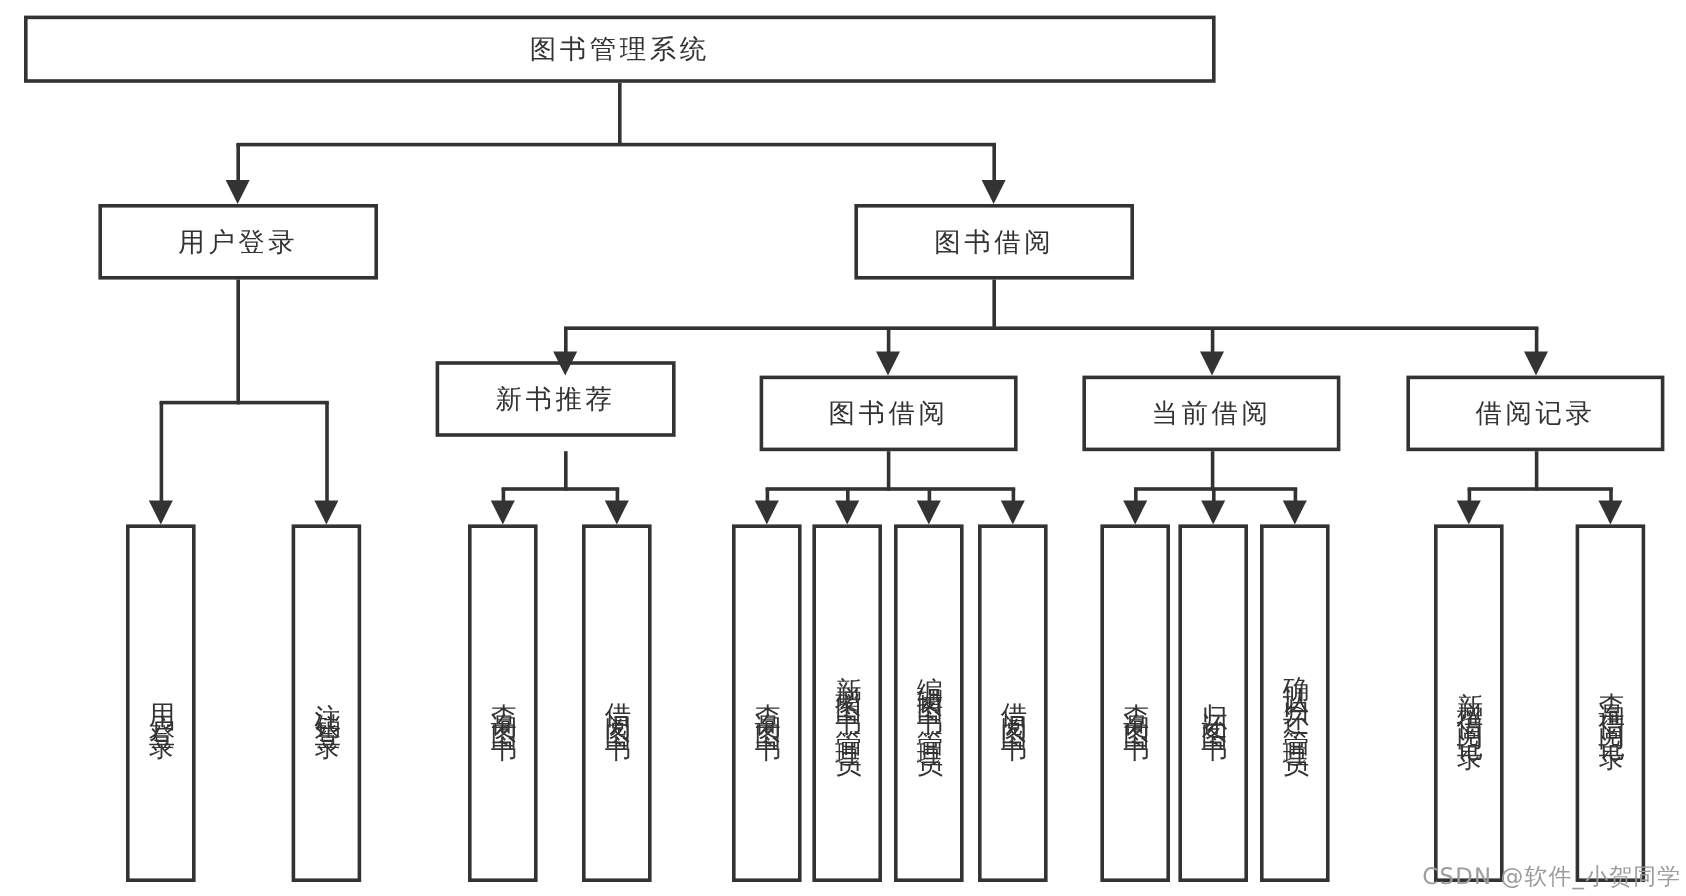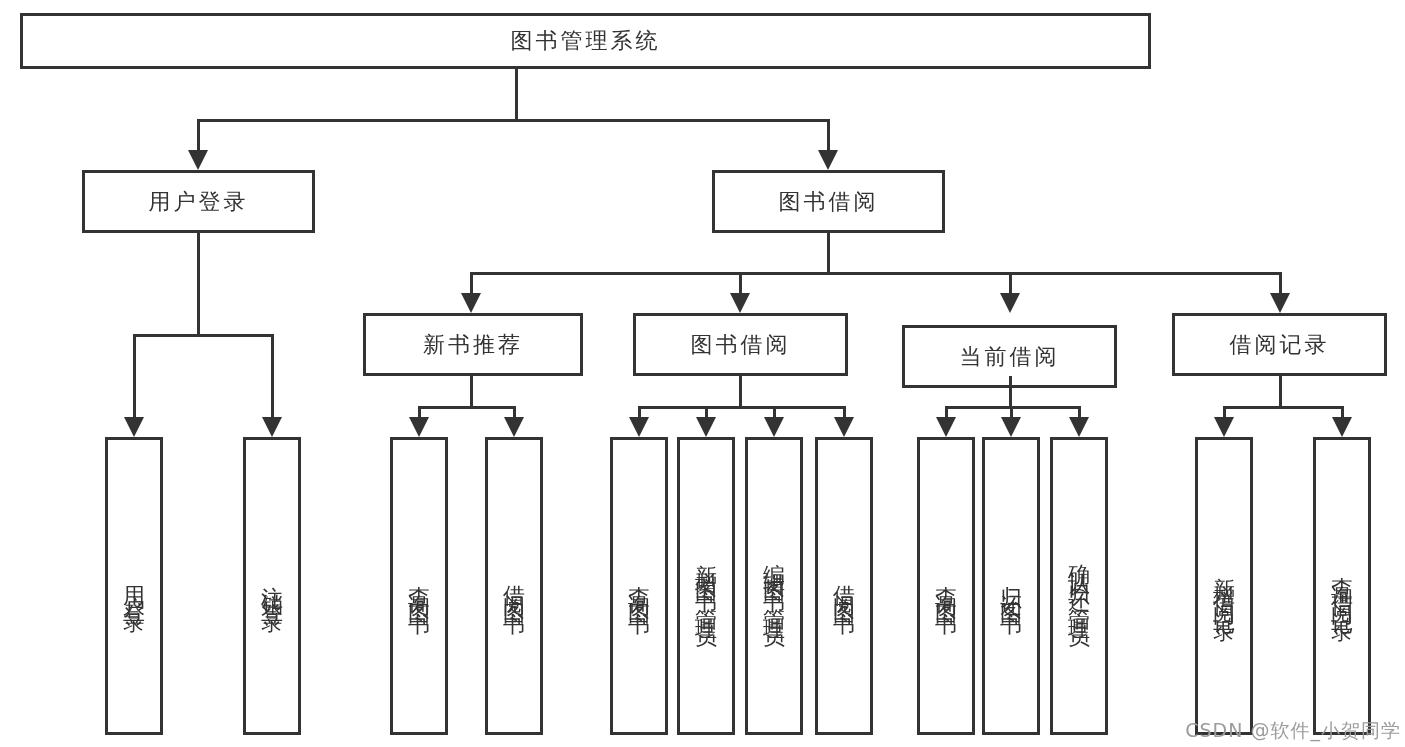--- a/index.html
+++ b/index.html
@@ -65,7 +65,7 @@
 
 <div id="diagram">
 
-  <div class="node" style="left:20px;top:13px;width:1131px;height:56px;">
+  <div class="node" style="left:20px;top:13px;width:993px;height:56px;">
     <span>图书管理系统</span>
   </div>
 

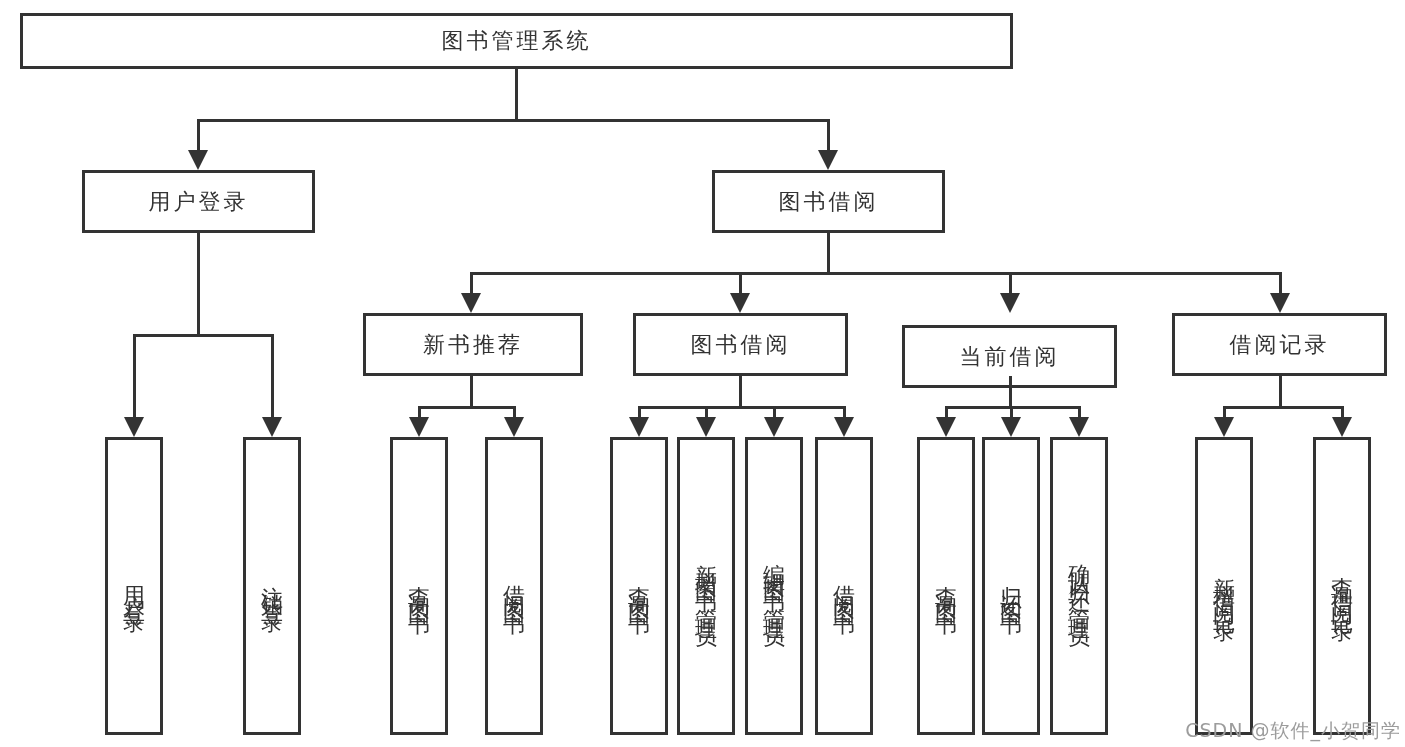--- a/index.html
+++ b/index.html
@@ -76,7 +76,7 @@
     <span>图书借阅</span>
   </div>
 
-  <div class="node" style="left:363px;top:313px;width:220px;height:63px;">
+  <div class="node" style="left:363px;top:301px;width:200px;height:63px;">
     <span>新书推荐</span>
   </div>
   <div class="node" style="left:633px;top:313px;width:215px;height:63px;text-align:center;">

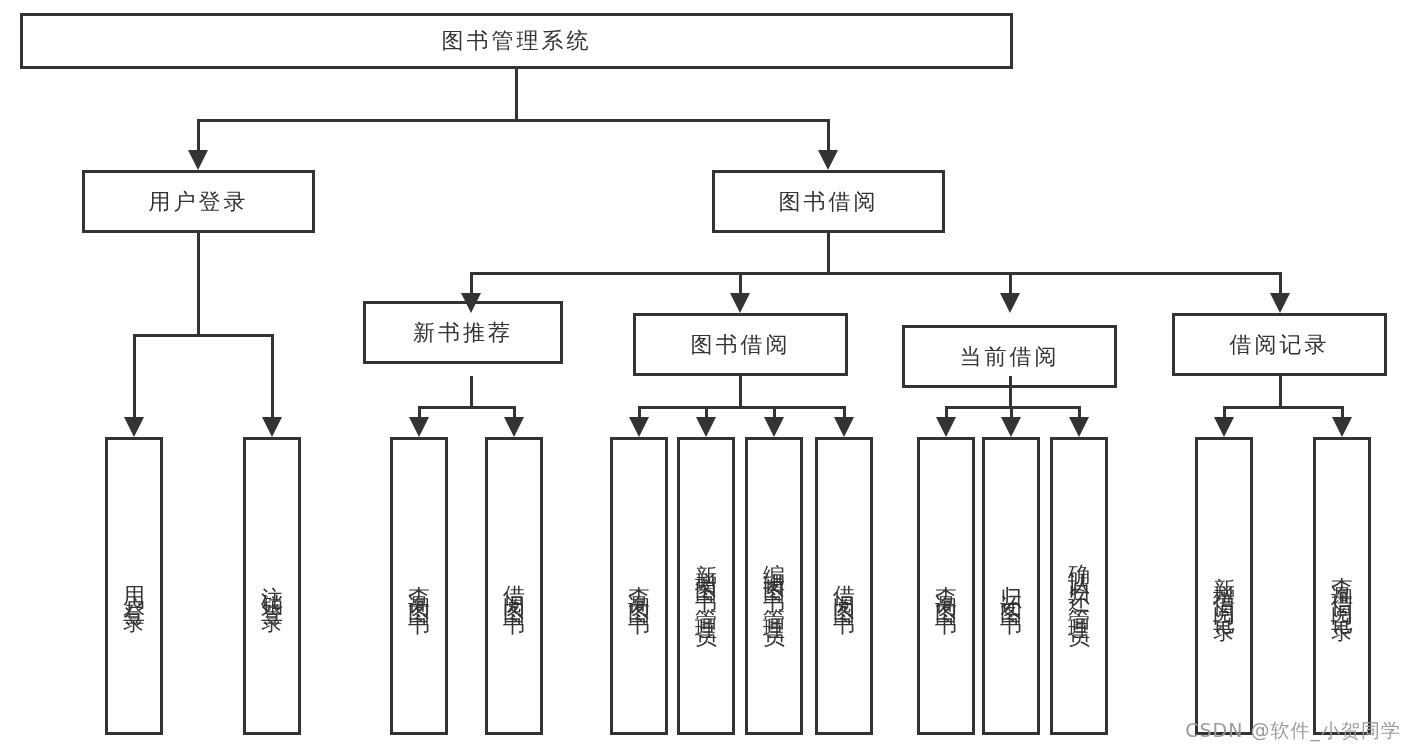--- a/index.html
+++ b/index.html
@@ -82,7 +82,7 @@
   <div class="node" style="left:633px;top:313px;width:215px;height:63px;text-align:center;">
     <span>图书借阅</span>
   </div>
-  <div class="node" style="left:902px;top:325px;width:215px;height:63px;">
+  <div class="node" style="left:902px;top:313px;width:215px;height:63px;">
     <span>当前借阅</span>
   </div>
   <div class="node" style="left:1172px;top:313px;width:215px;height:63px;">

